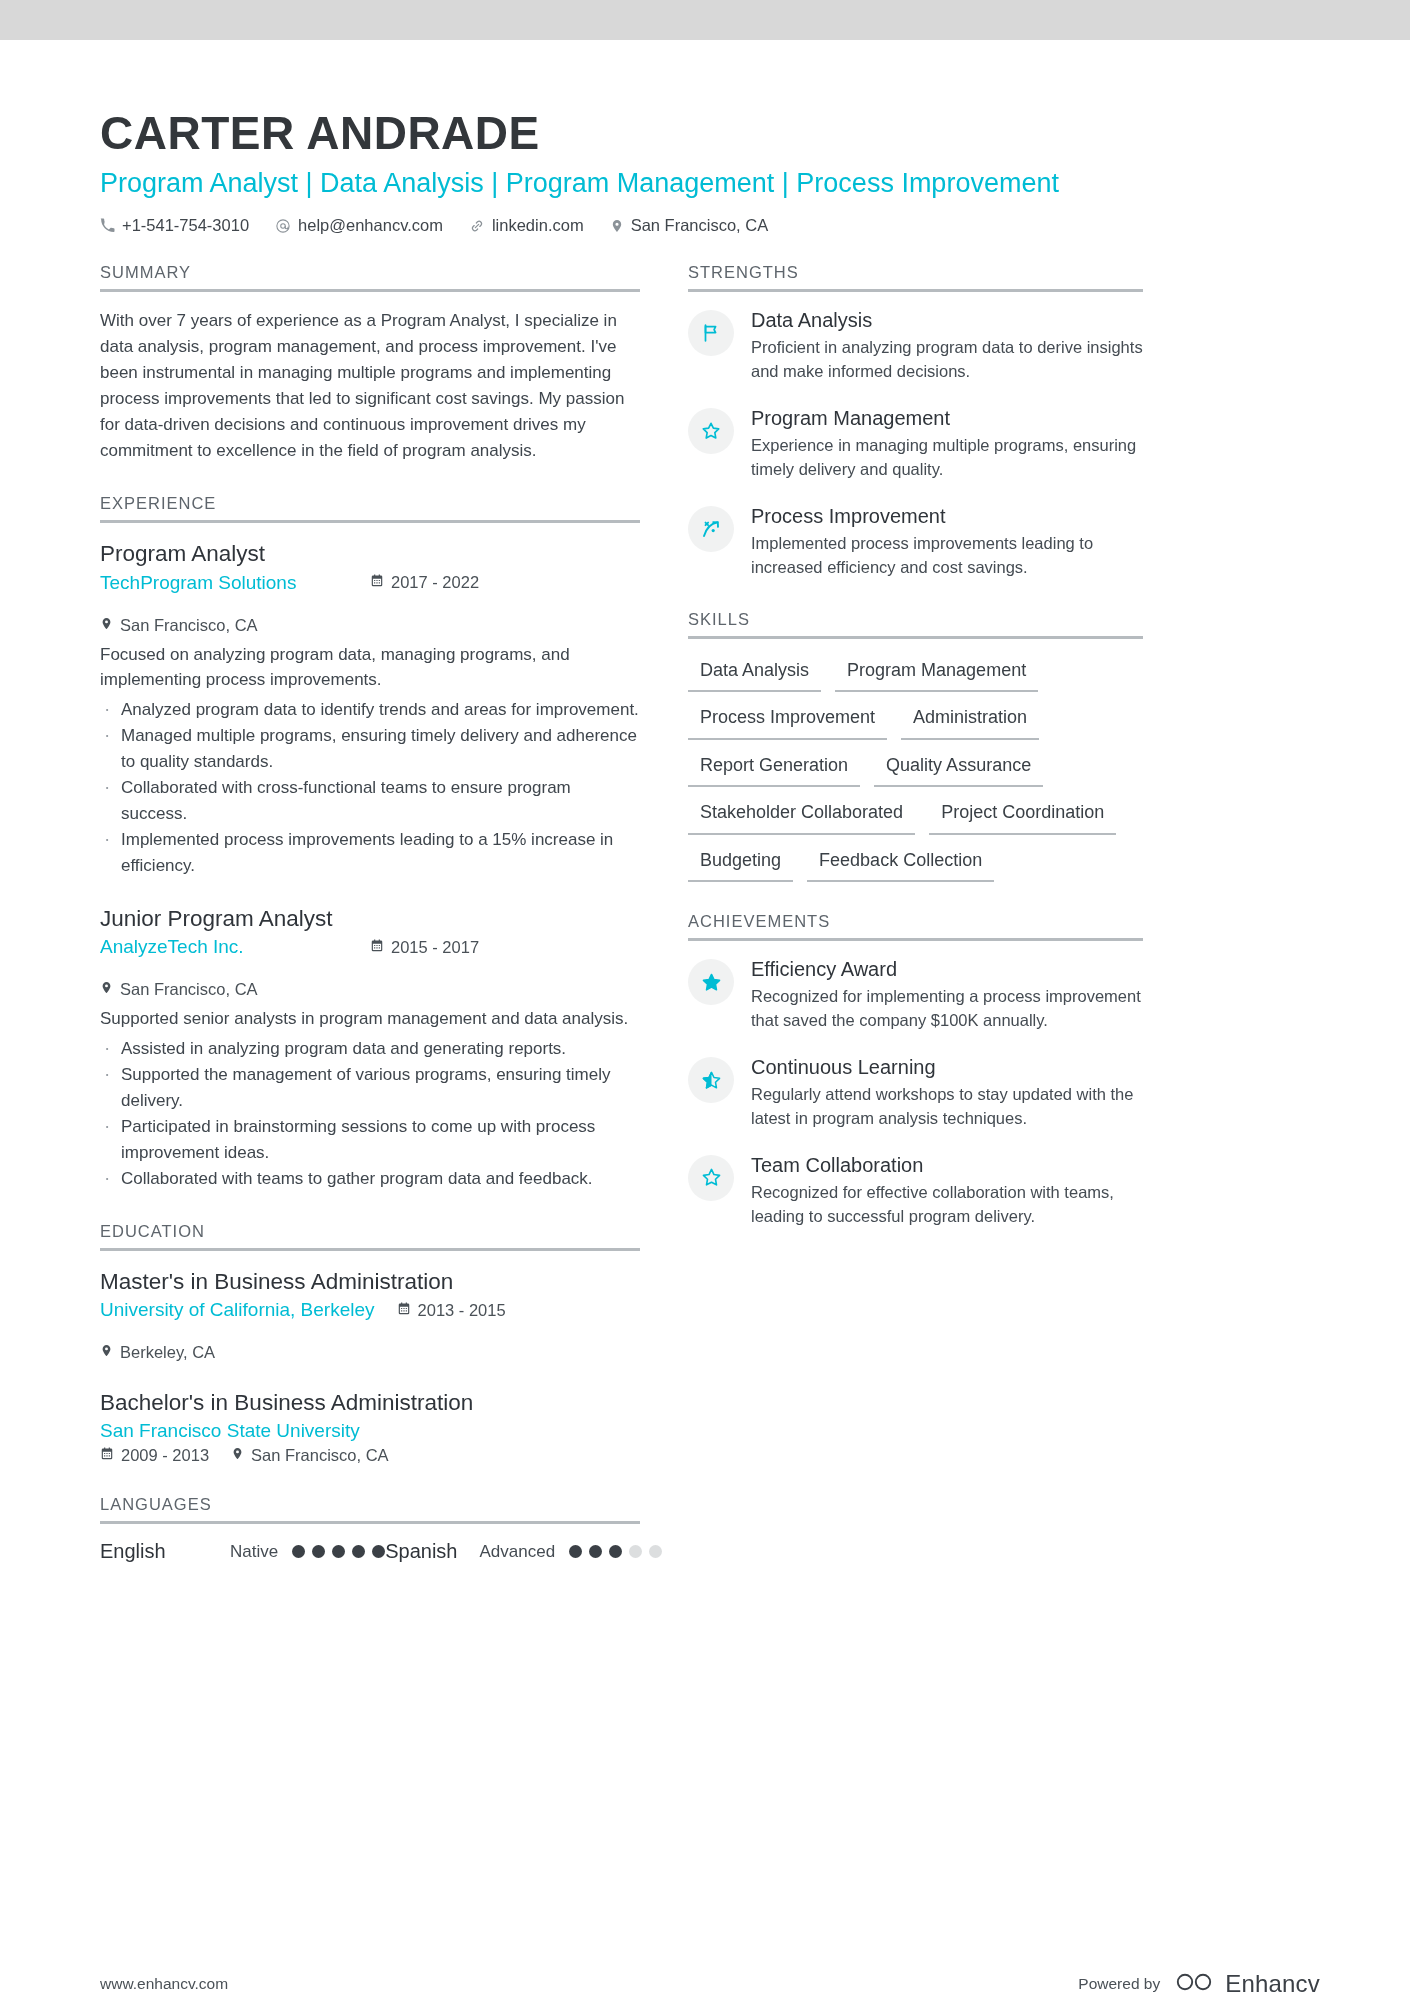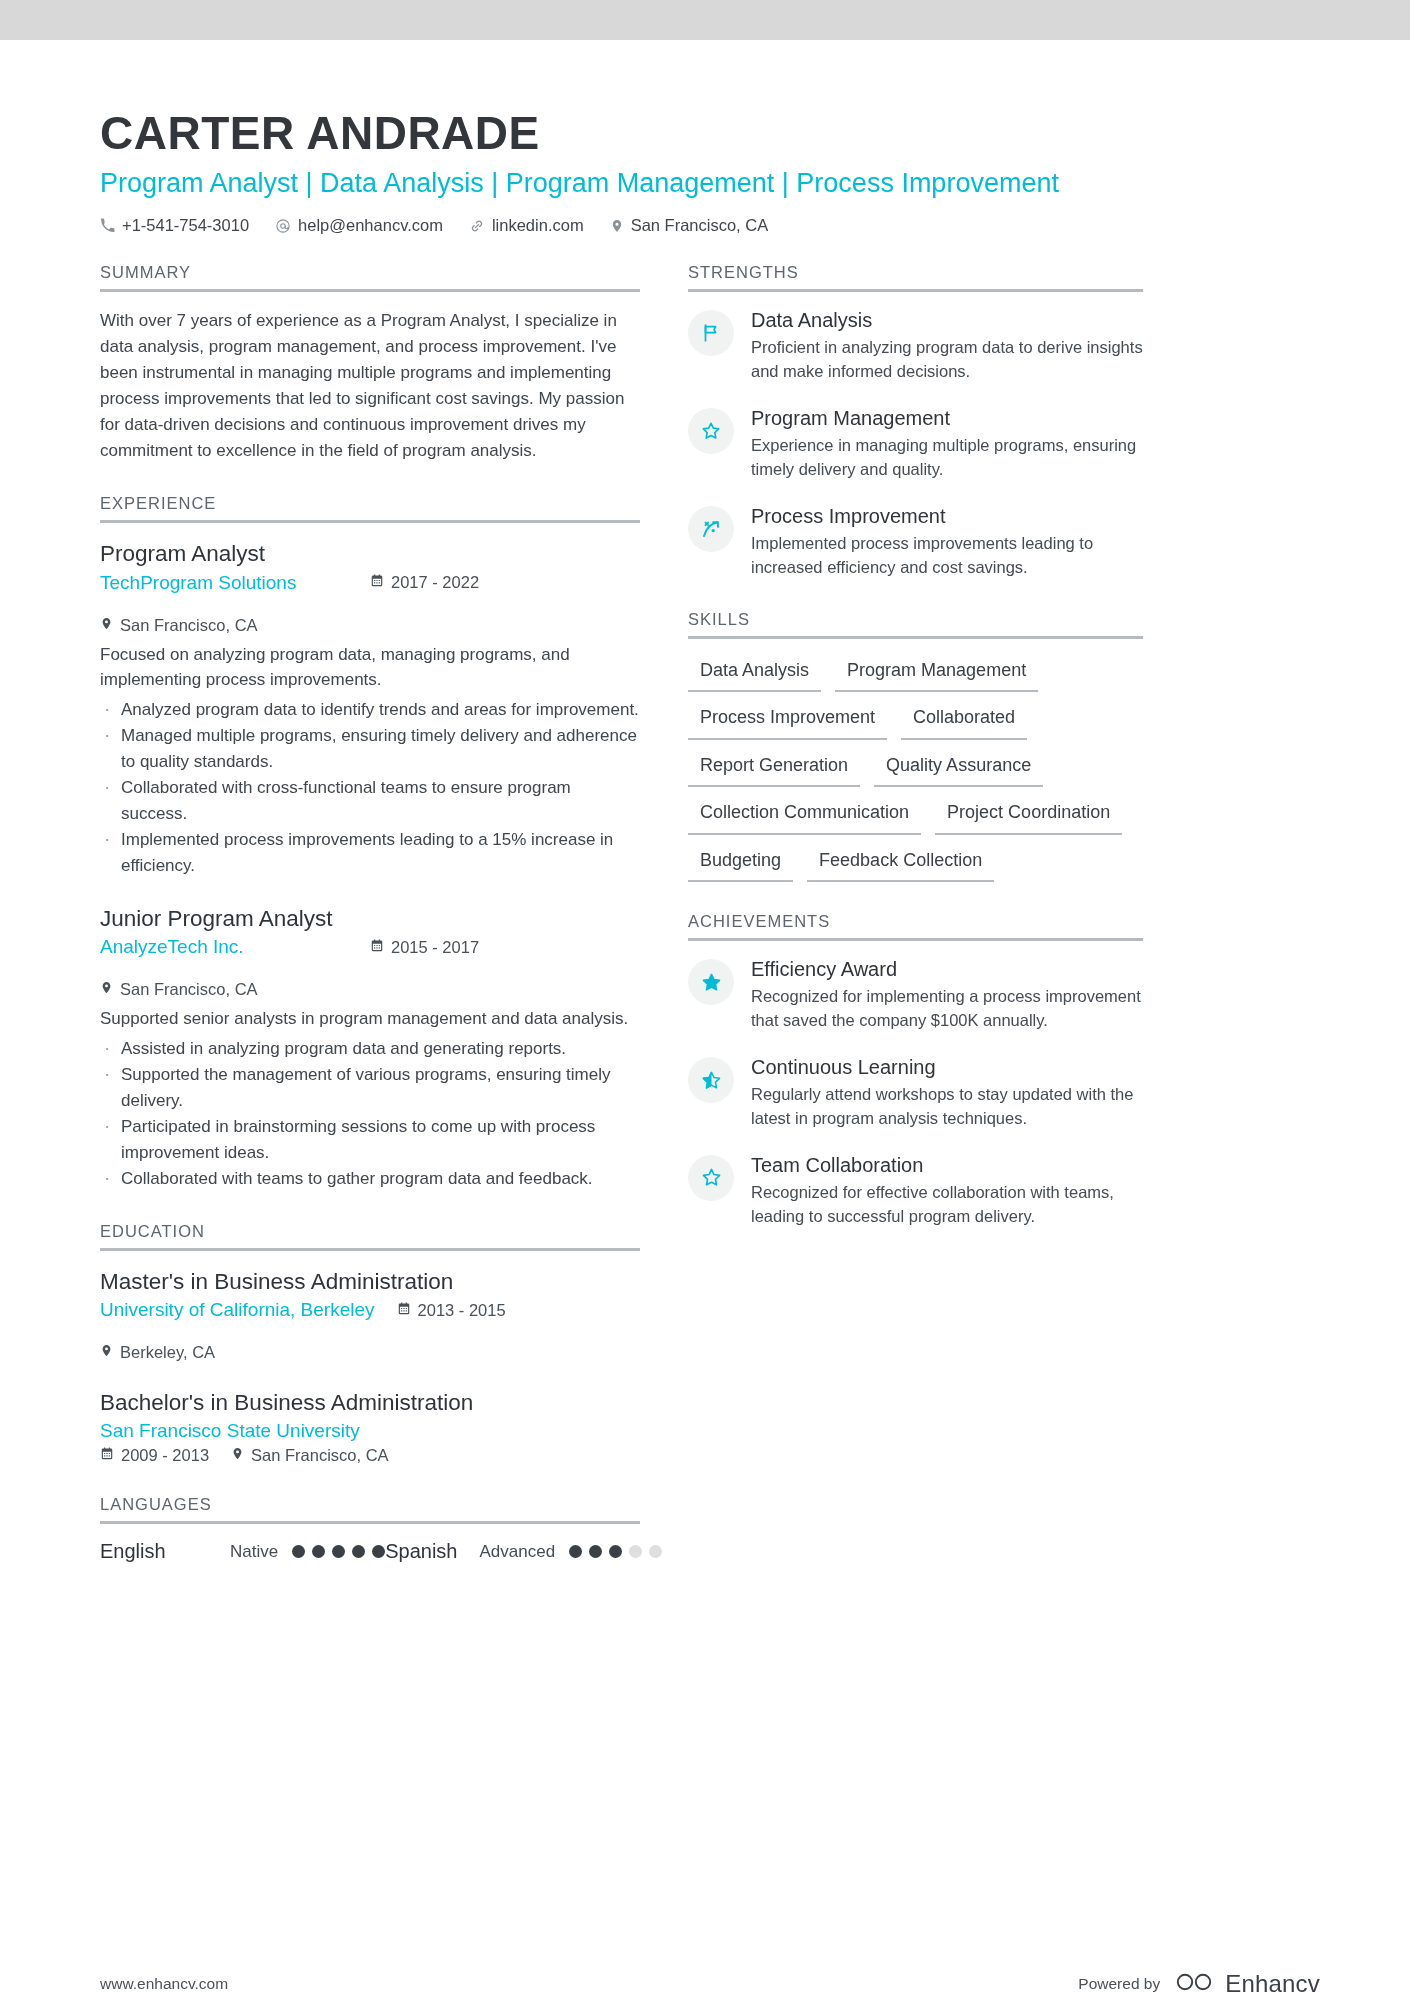--- a/index.html
+++ b/index.html
@@ -477,7 +477,7 @@
           <span class="skill">Data Analysis</span>
           <span class="skill">Program Management</span>
           <span class="skill">Process Improvement</span>
-          <span class="skill">Collaborated</span>
+          <span class="skill">Administration</span>
           <span class="skill">Report Generation</span>
           <span class="skill">Quality Assurance</span>
           <span class="skill">Collection Communication</span>

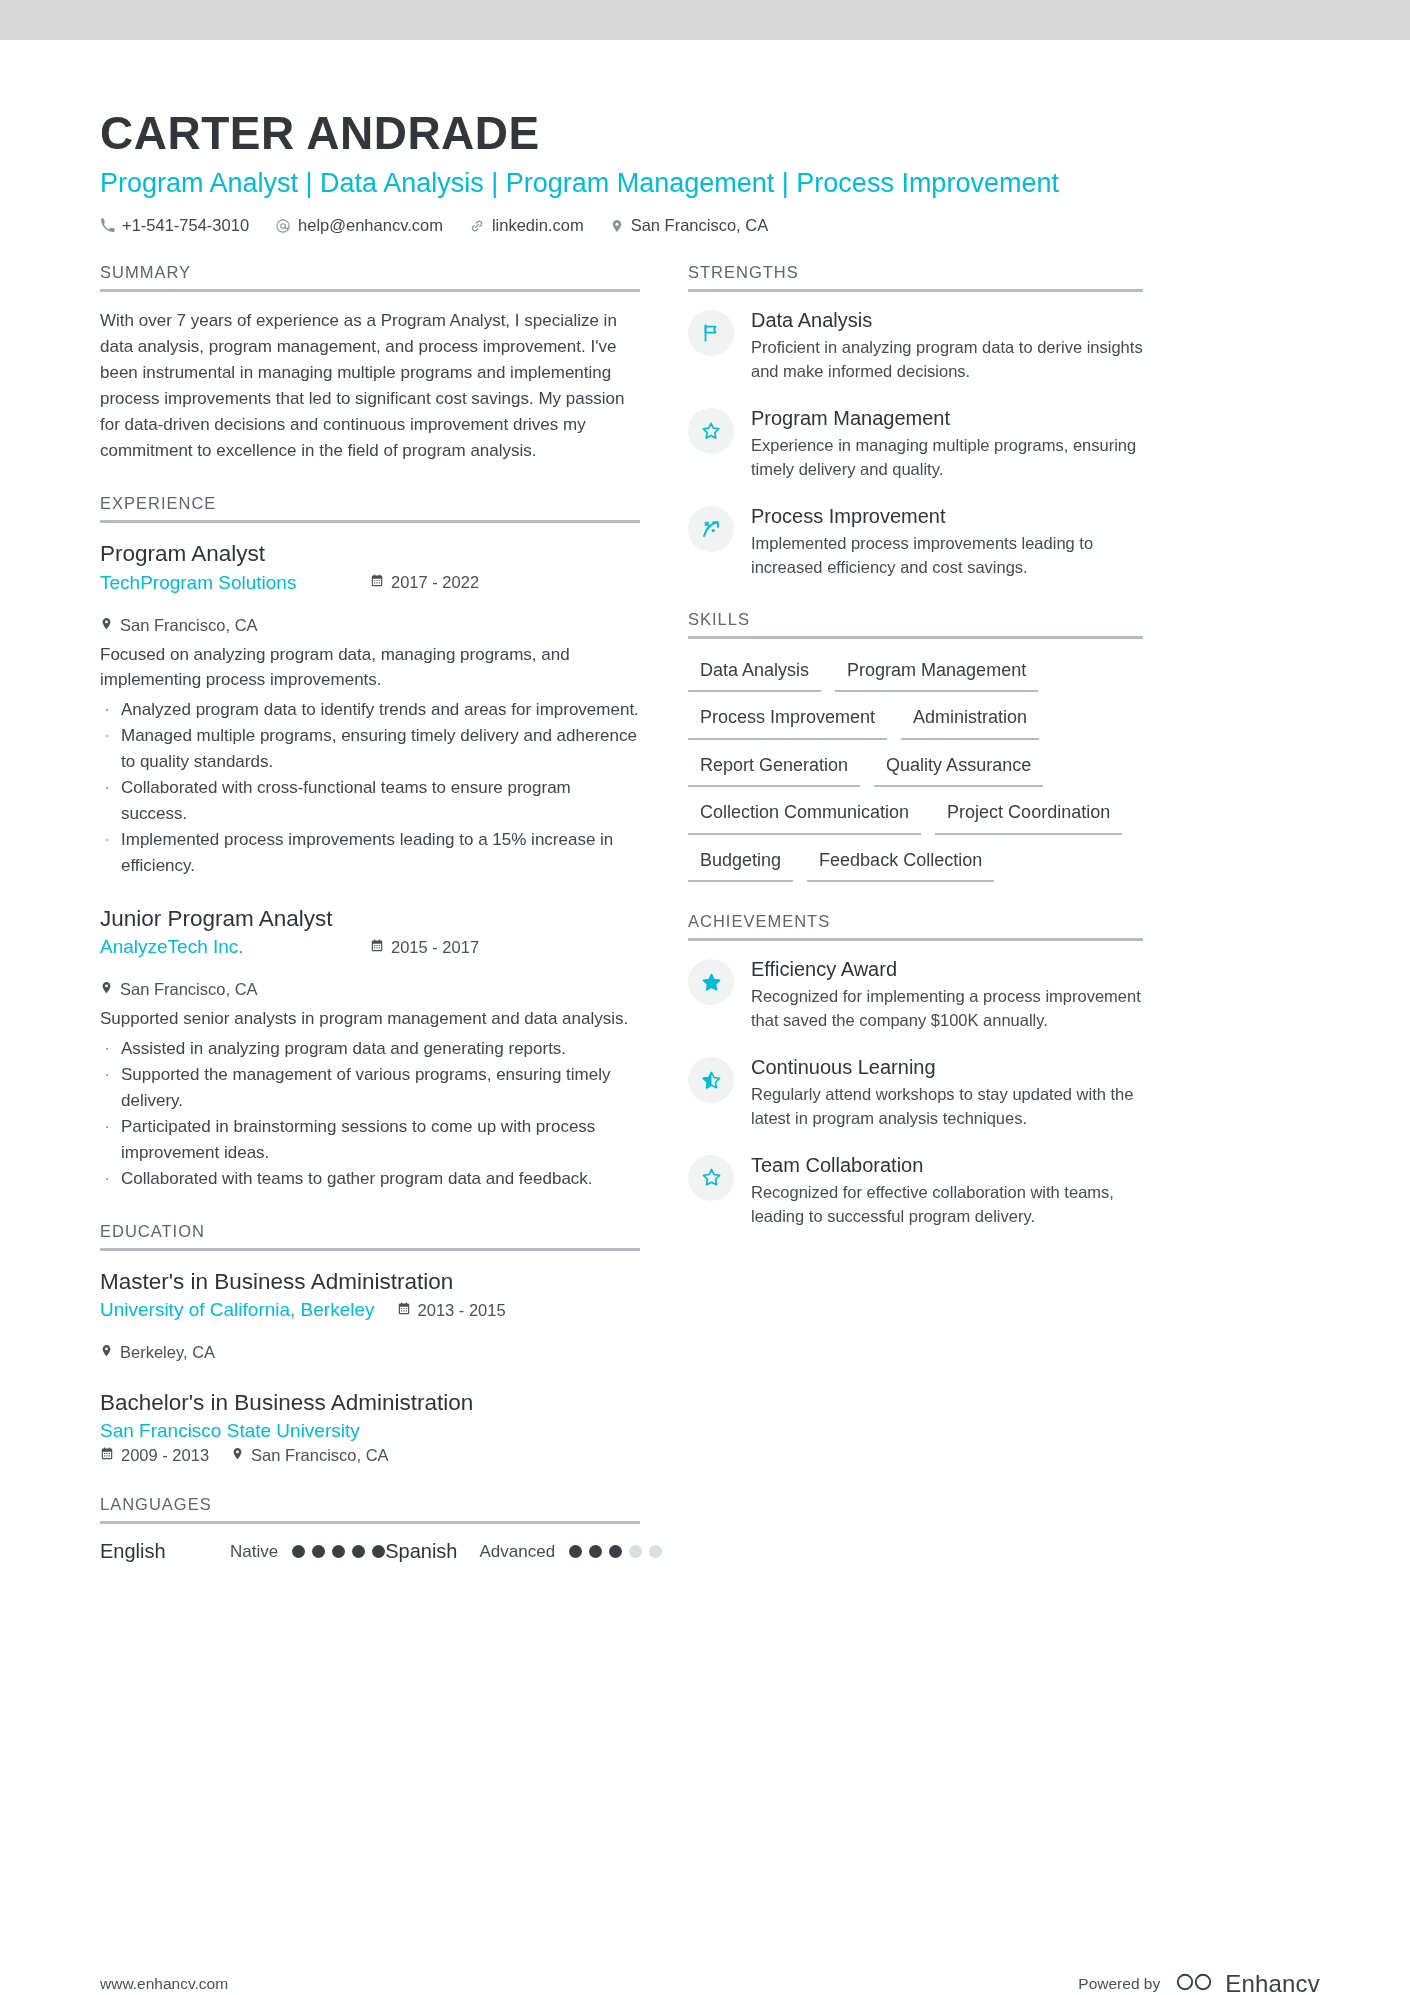--- a/index.html
+++ b/index.html
@@ -480,7 +480,7 @@
           <span class="skill">Administration</span>
           <span class="skill">Report Generation</span>
           <span class="skill">Quality Assurance</span>
-          <span class="skill">Collection Communication</span>
+          <span class="skill">Stakeholder Collaborated</span>
           <span class="skill">Project Coordination</span>
           <span class="skill">Budgeting</span>
           <span class="skill">Feedback Collection</span>

